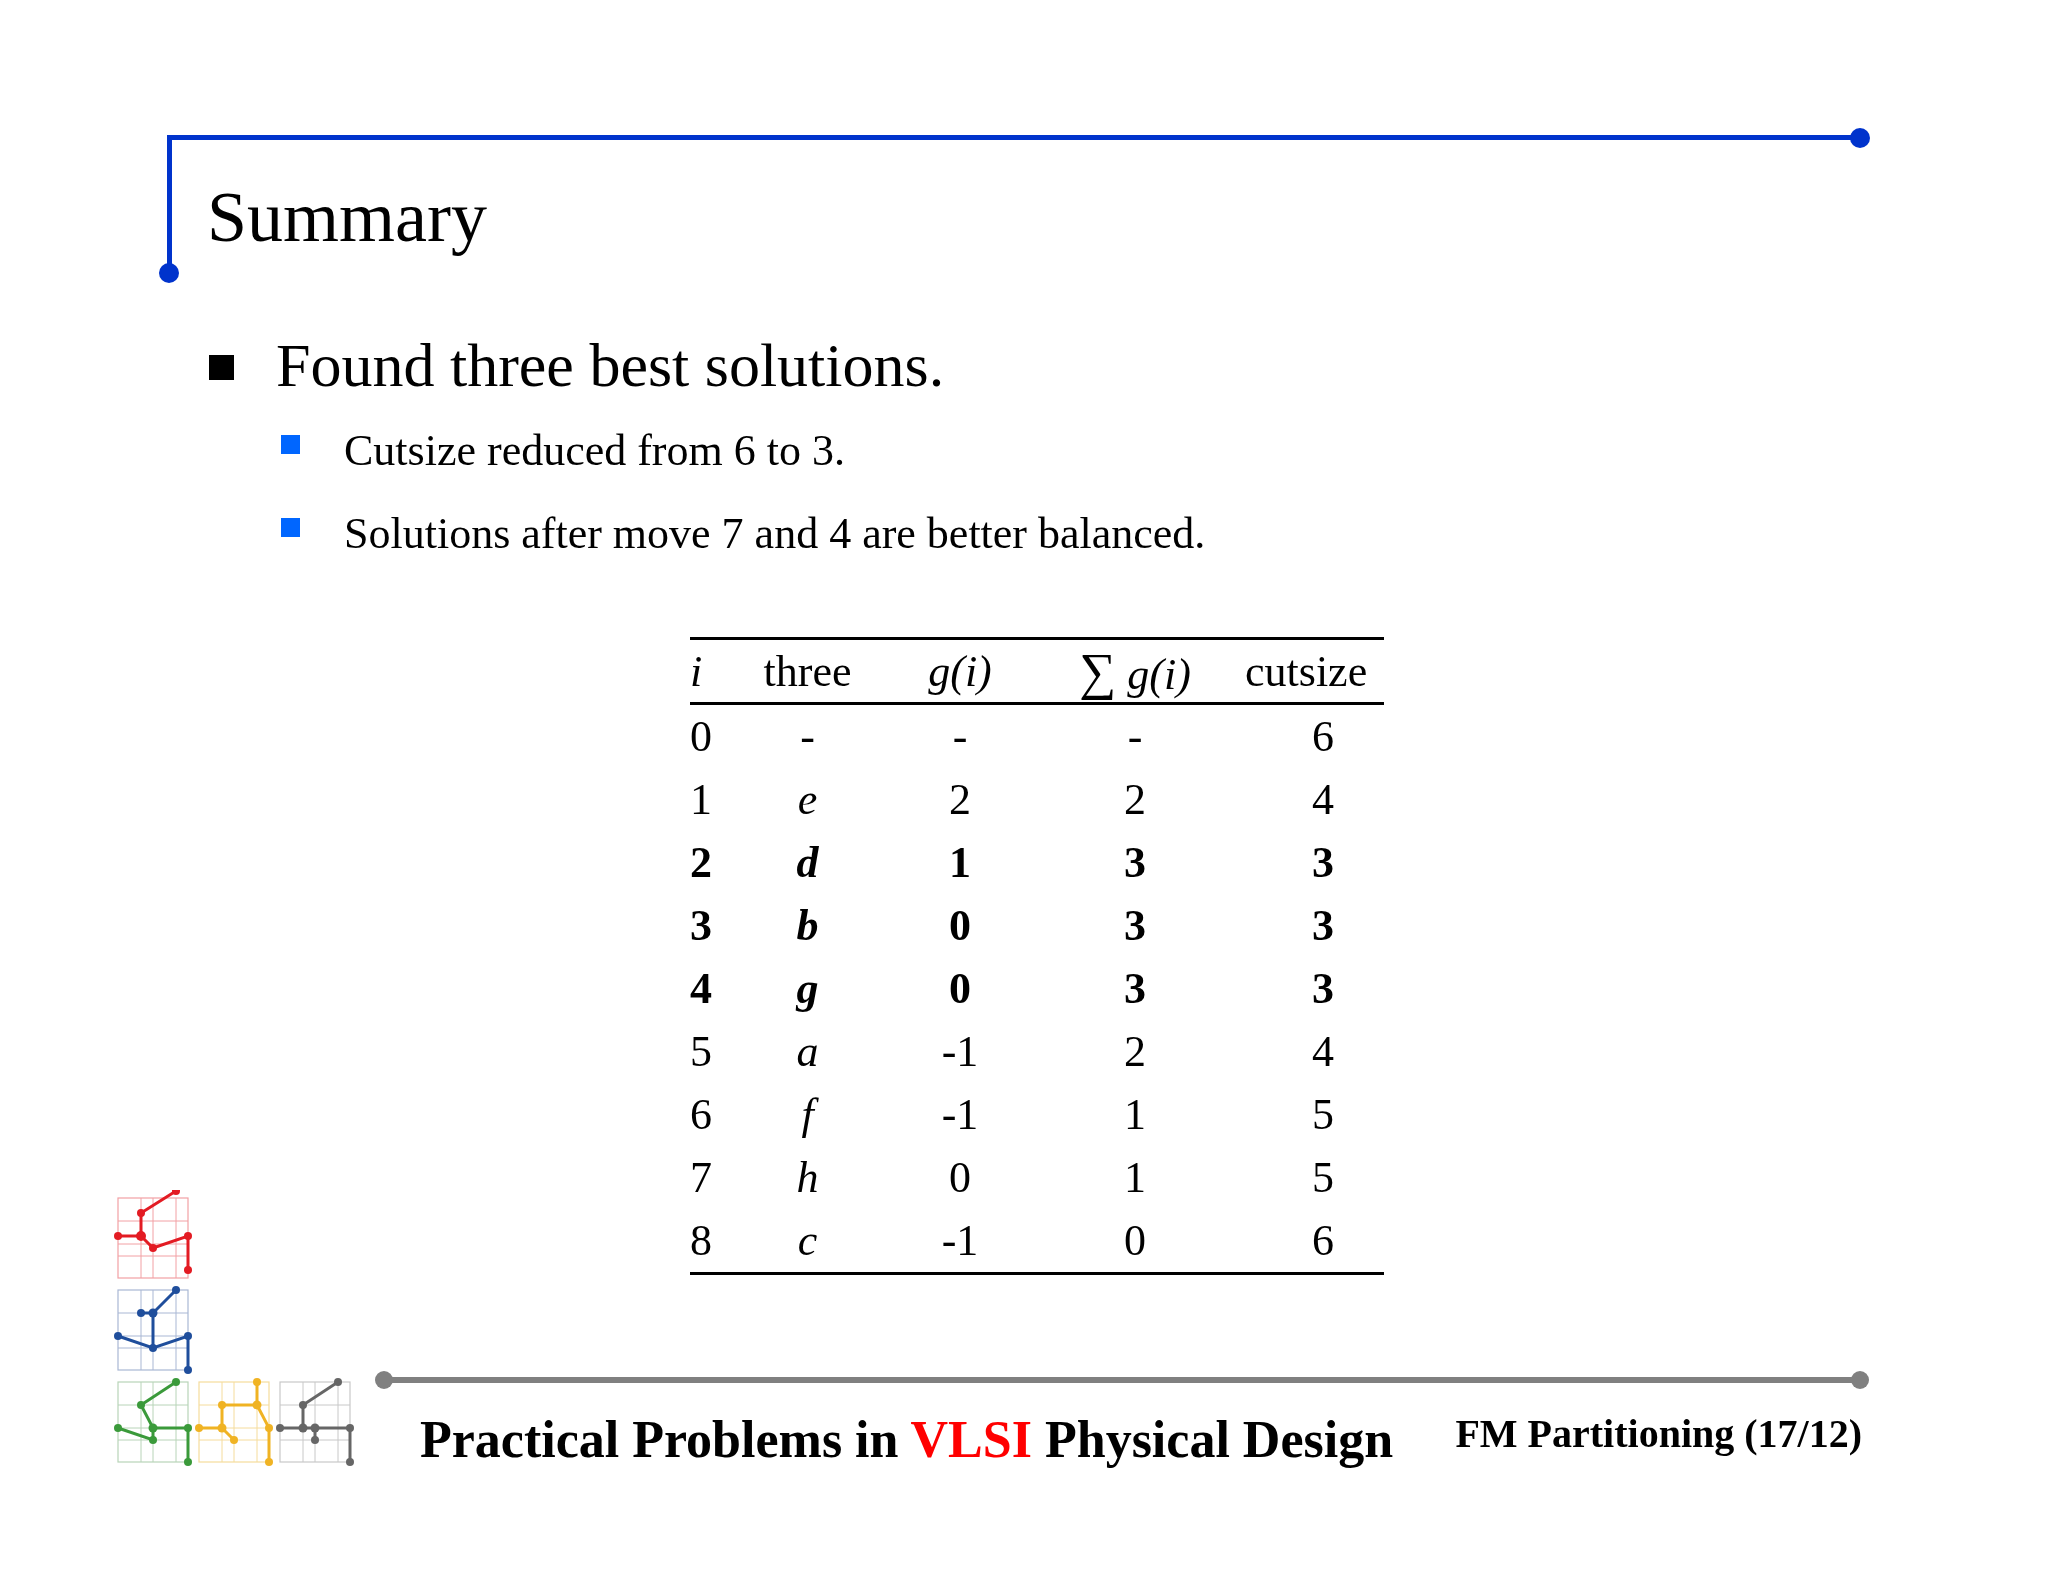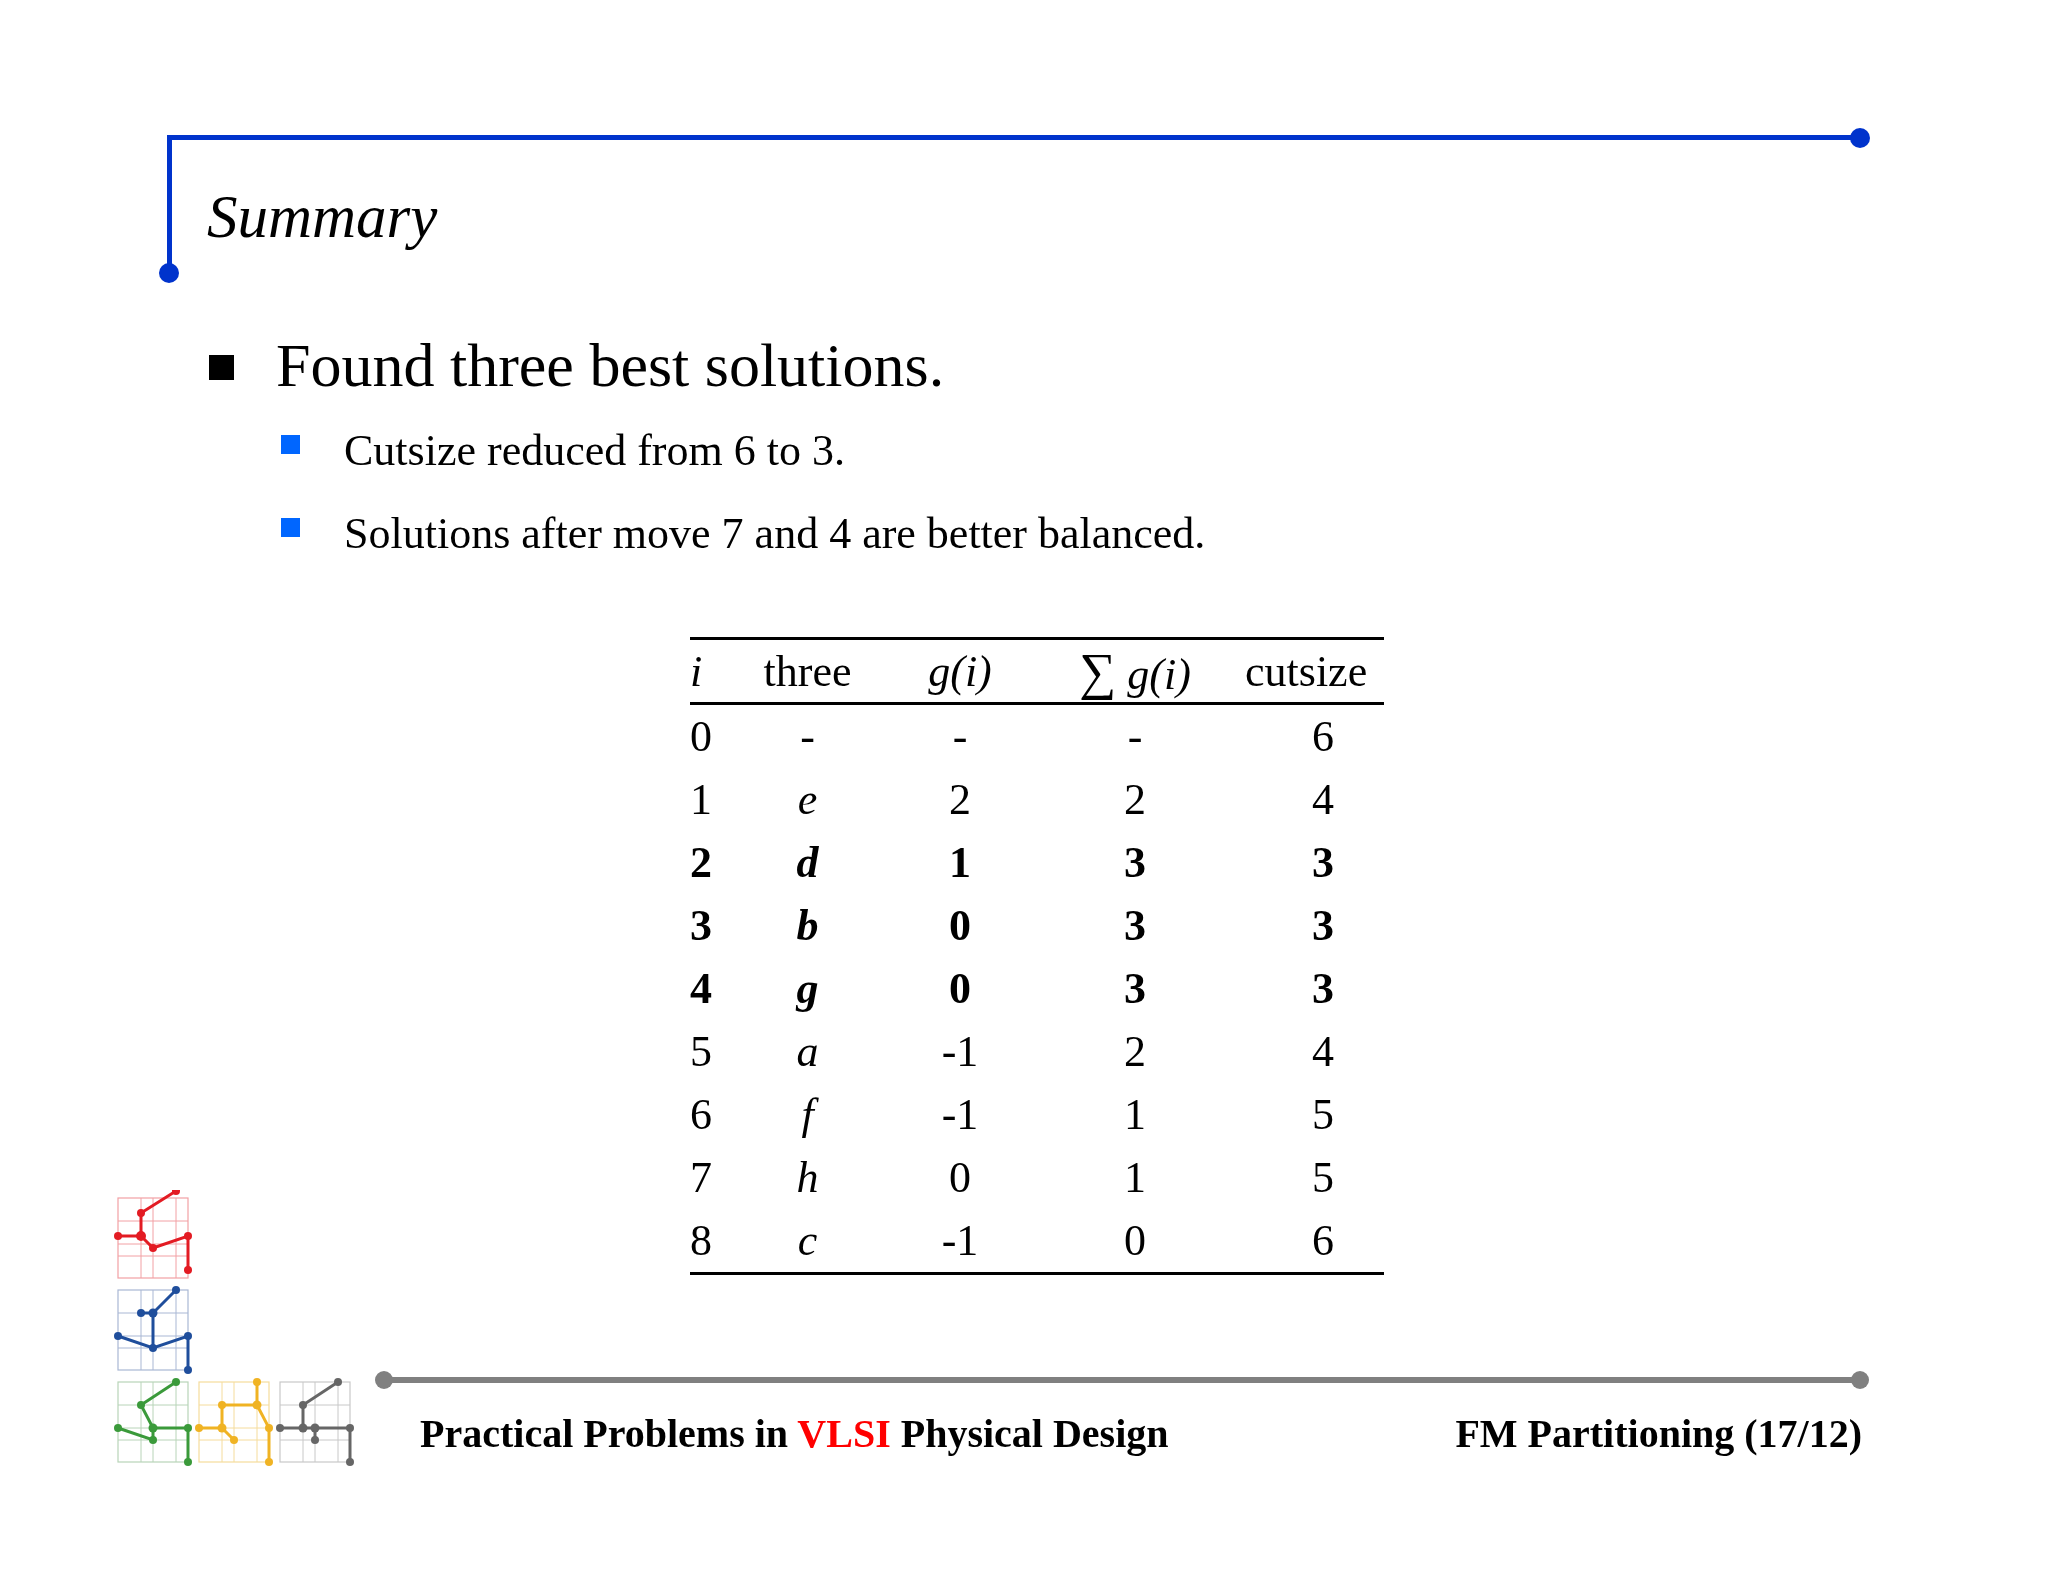--- a/index.html
+++ b/index.html
@@ -12,7 +12,7 @@
     .dot-tr { left: 1850px; top: 128px; }
     .dot-bl { left: 159px; top: 263px; }
 
-    .title { position: absolute; left: 207px; top: 162px; font-size: 61px; line-height: 110px; margin: 0; font-weight: normal; font-style: italic; }
+    .title { position: absolute; left: 207px; top: 162px; font-size: 72px; line-height: 110px; margin: 0; font-weight: normal; }
 
     .bullet-l1 { position: absolute; left: 209px; top: 355px; width: 25px; height: 25px; background: #000; }
     .text-l1 { position: absolute; left: 276px; top: 327px; font-size: 62px; line-height: 76px; white-space: nowrap; text-align: center; }

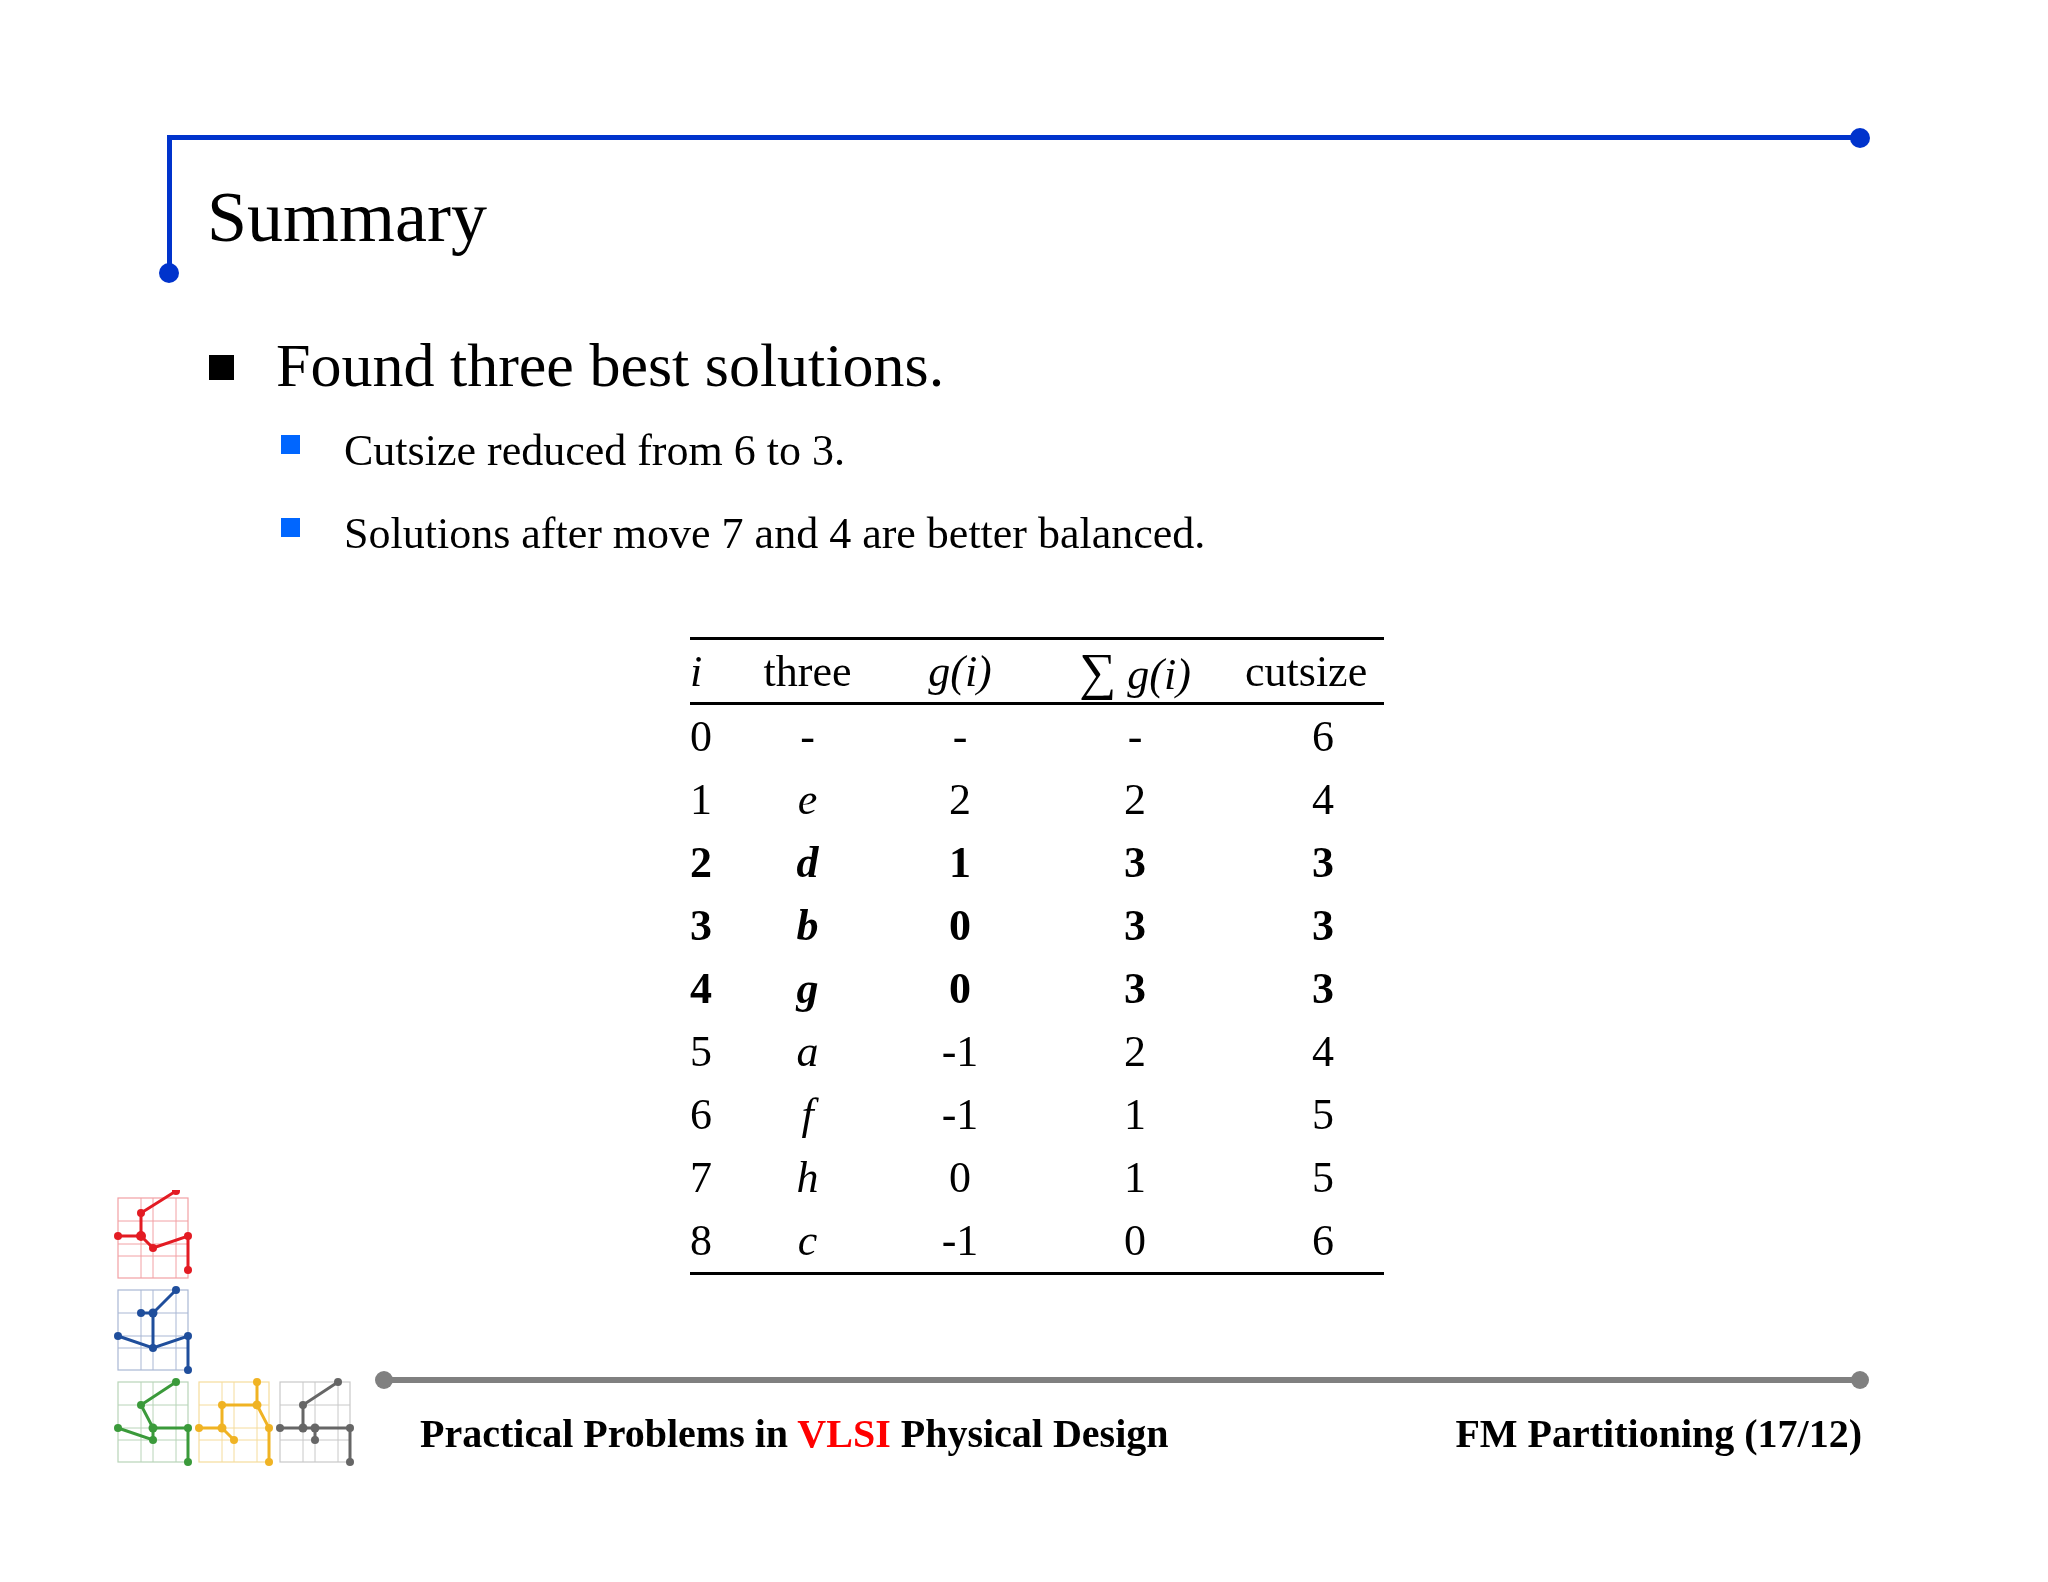--- a/index.html
+++ b/index.html
@@ -43,7 +43,7 @@
     .dot-gray { position: absolute; width: 18px; height: 18px; border-radius: 50%; background: #808080; }
     .dot-fl { left: 375px; top: 1371px; }
     .dot-fr { left: 1851px; top: 1371px; }
-    .footer-left { position: absolute; left: 420px; top: 1410px; font-size: 40px; font-weight: bold; white-space: nowrap; }
+    .footer-left { position: absolute; left: 420px; top: 1410px; font-size: 52px; font-weight: bold; white-space: nowrap; }
     .footer-left .accent { color: #ff0000; }
     .footer-right { position: absolute; right: 186px; top: 1410px; font-size: 40px; font-weight: bold; white-space: nowrap; }
 

